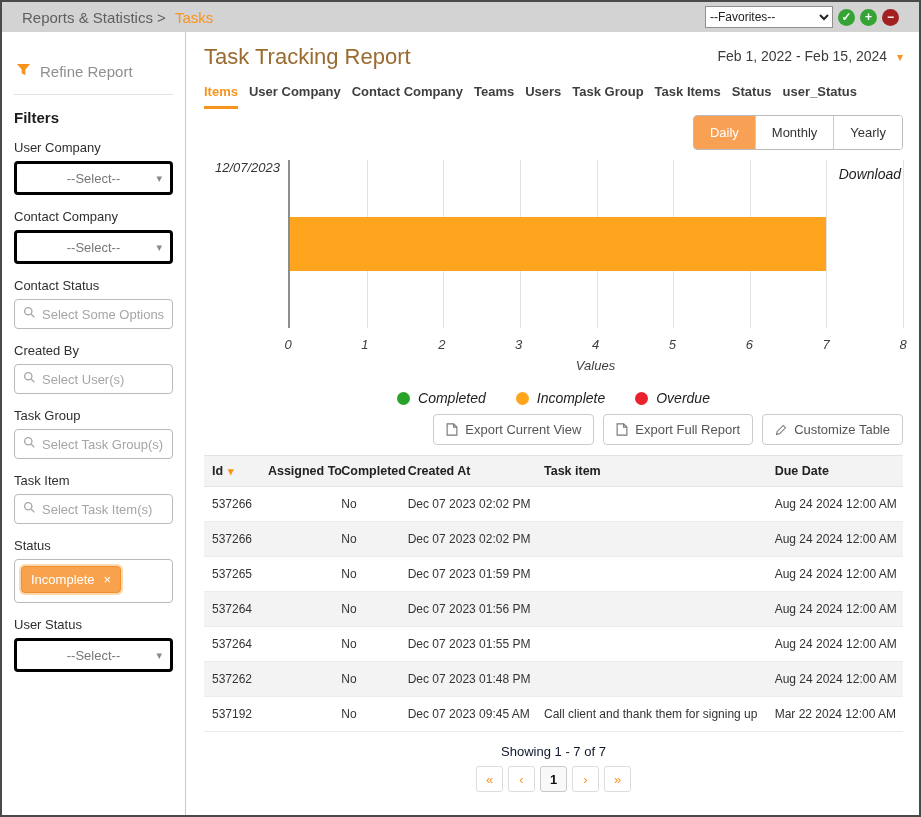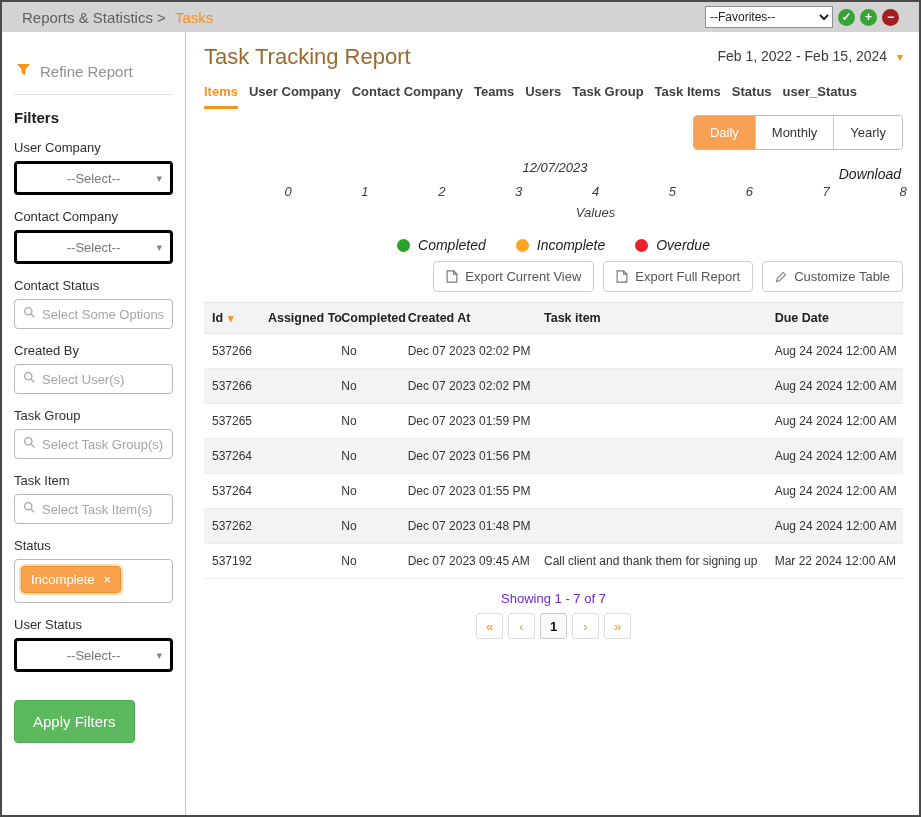--- a/index.html
+++ b/index.html
@@ -61,7 +61,7 @@
   .chart-wrap{margin-top:10px;position:relative;font-style:italic;}
   .download{position:absolute;top:6px;right:2px;font-size:14px;color:#1d1d1d;background:#fff;
             padding-left:6px;cursor:pointer;z-index:3;}
-  .chart-row{display:flex;align-items:center;flex-direction:column;}
+  .chart-row{display:flex;align-items:flex-start;}
   .ycat{width:76px;min-width:76px;display:flex;align-items:center;justify-content:flex-end;
         padding-right:8px;font-size:13px;color:#333;}
   .plot{flex:1;height:168px;position:relative;border-left:2px solid #8d8d8d;}

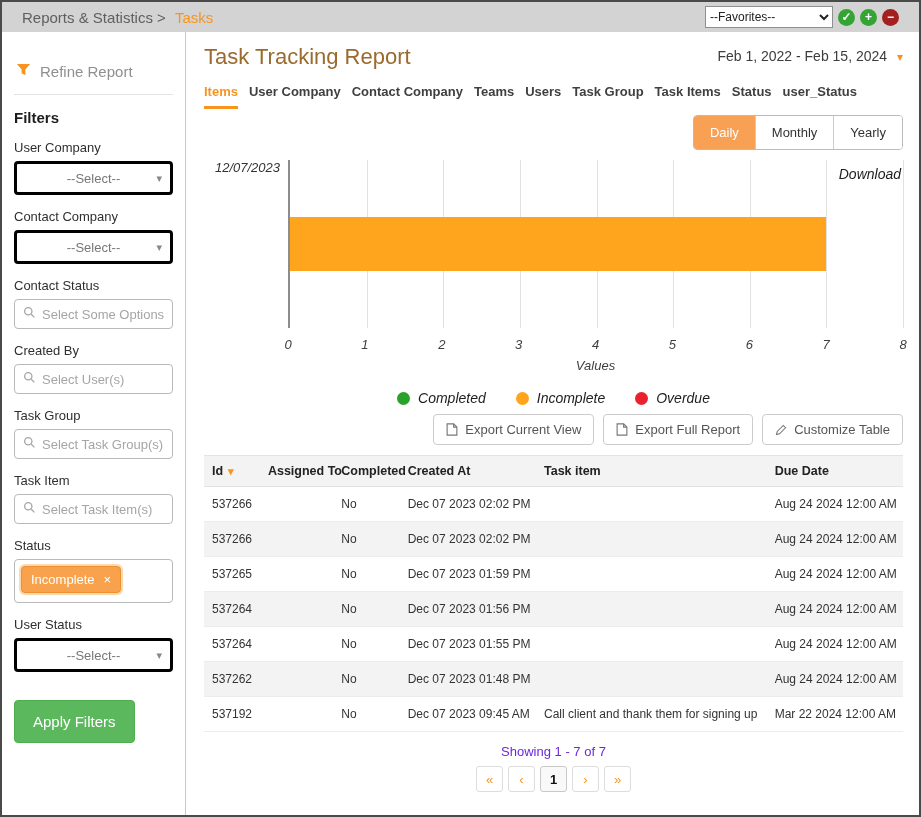--- a/index.html
+++ b/index.html
@@ -201,7 +201,6 @@
             </div>
           </div>
         </div>
-      <button class="apply-btn">Apply Filters</button>
     </div>
 
     <div class="main">

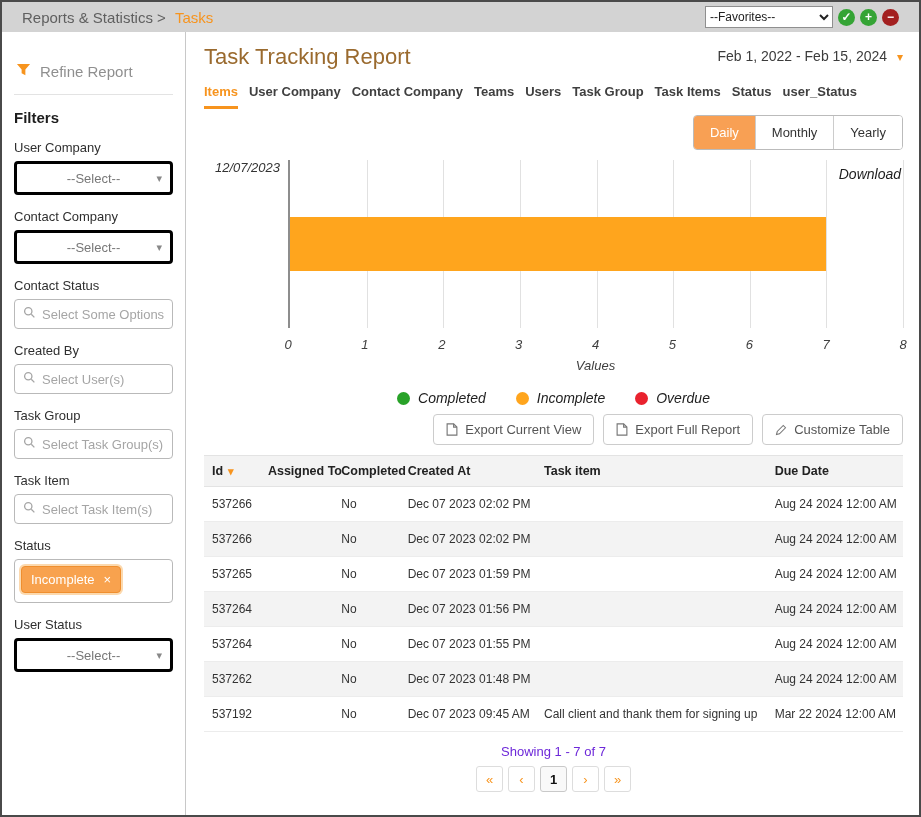--- a/index.html
+++ b/index.html
@@ -91,7 +91,7 @@
   .data-table tbody tr:nth-child(even){background:#f3f3f3;}
 
   
-  .pager-summary{text-align:center;font-size:13px;color:#6d28d9;margin-top:12px;}
+  .pager-summary{text-align:center;font-size:13px;color:#0f172a;margin-top:12px;}
   .page-btns{display:flex;justify-content:center;gap:5px;margin-top:7px;}
   .page-btn{min-width:27px;height:26px;border:1px solid #ddd;background:#fff;border-radius:3px;
             color:#f7941e;font-size:13px;cursor:pointer;font-family:inherit;padding:0 6px;}

